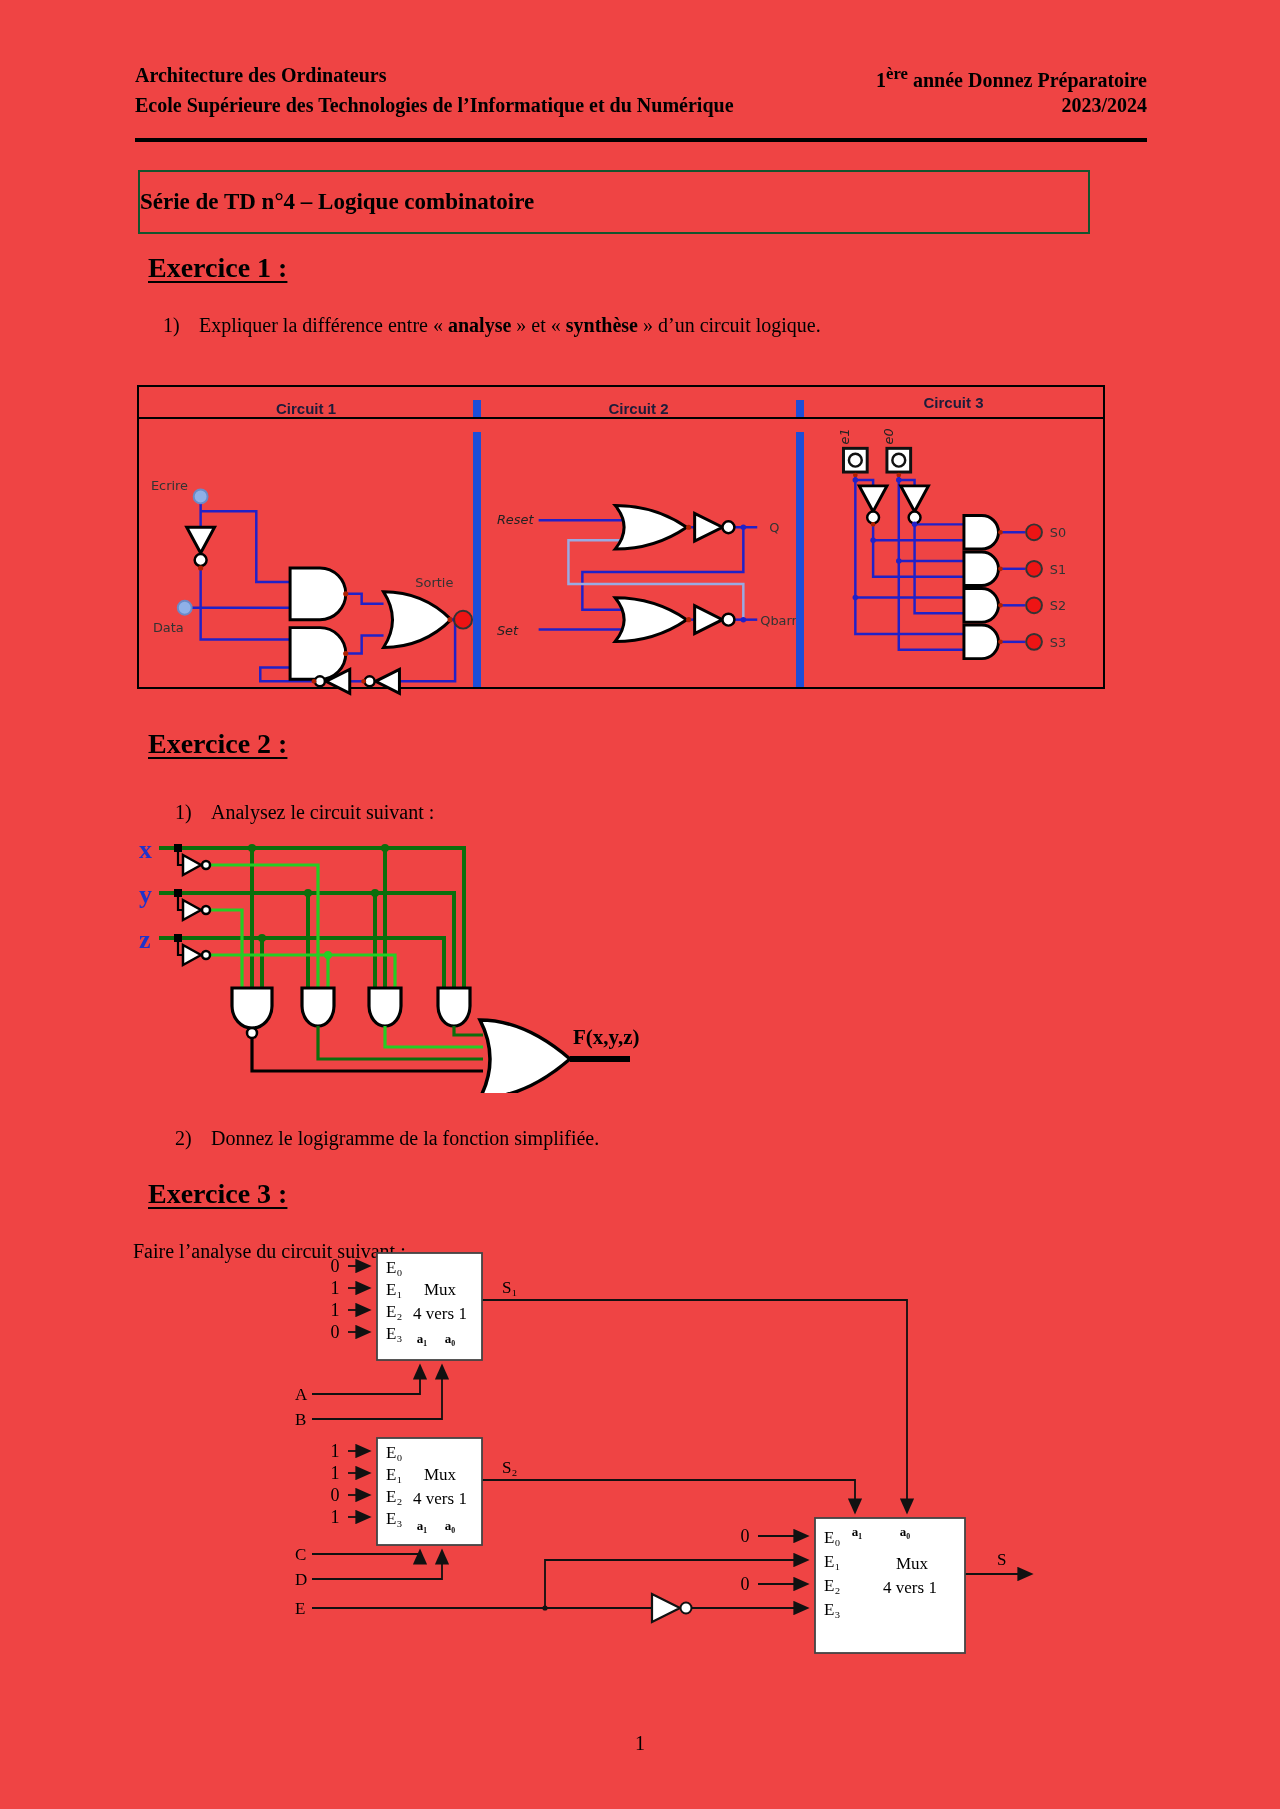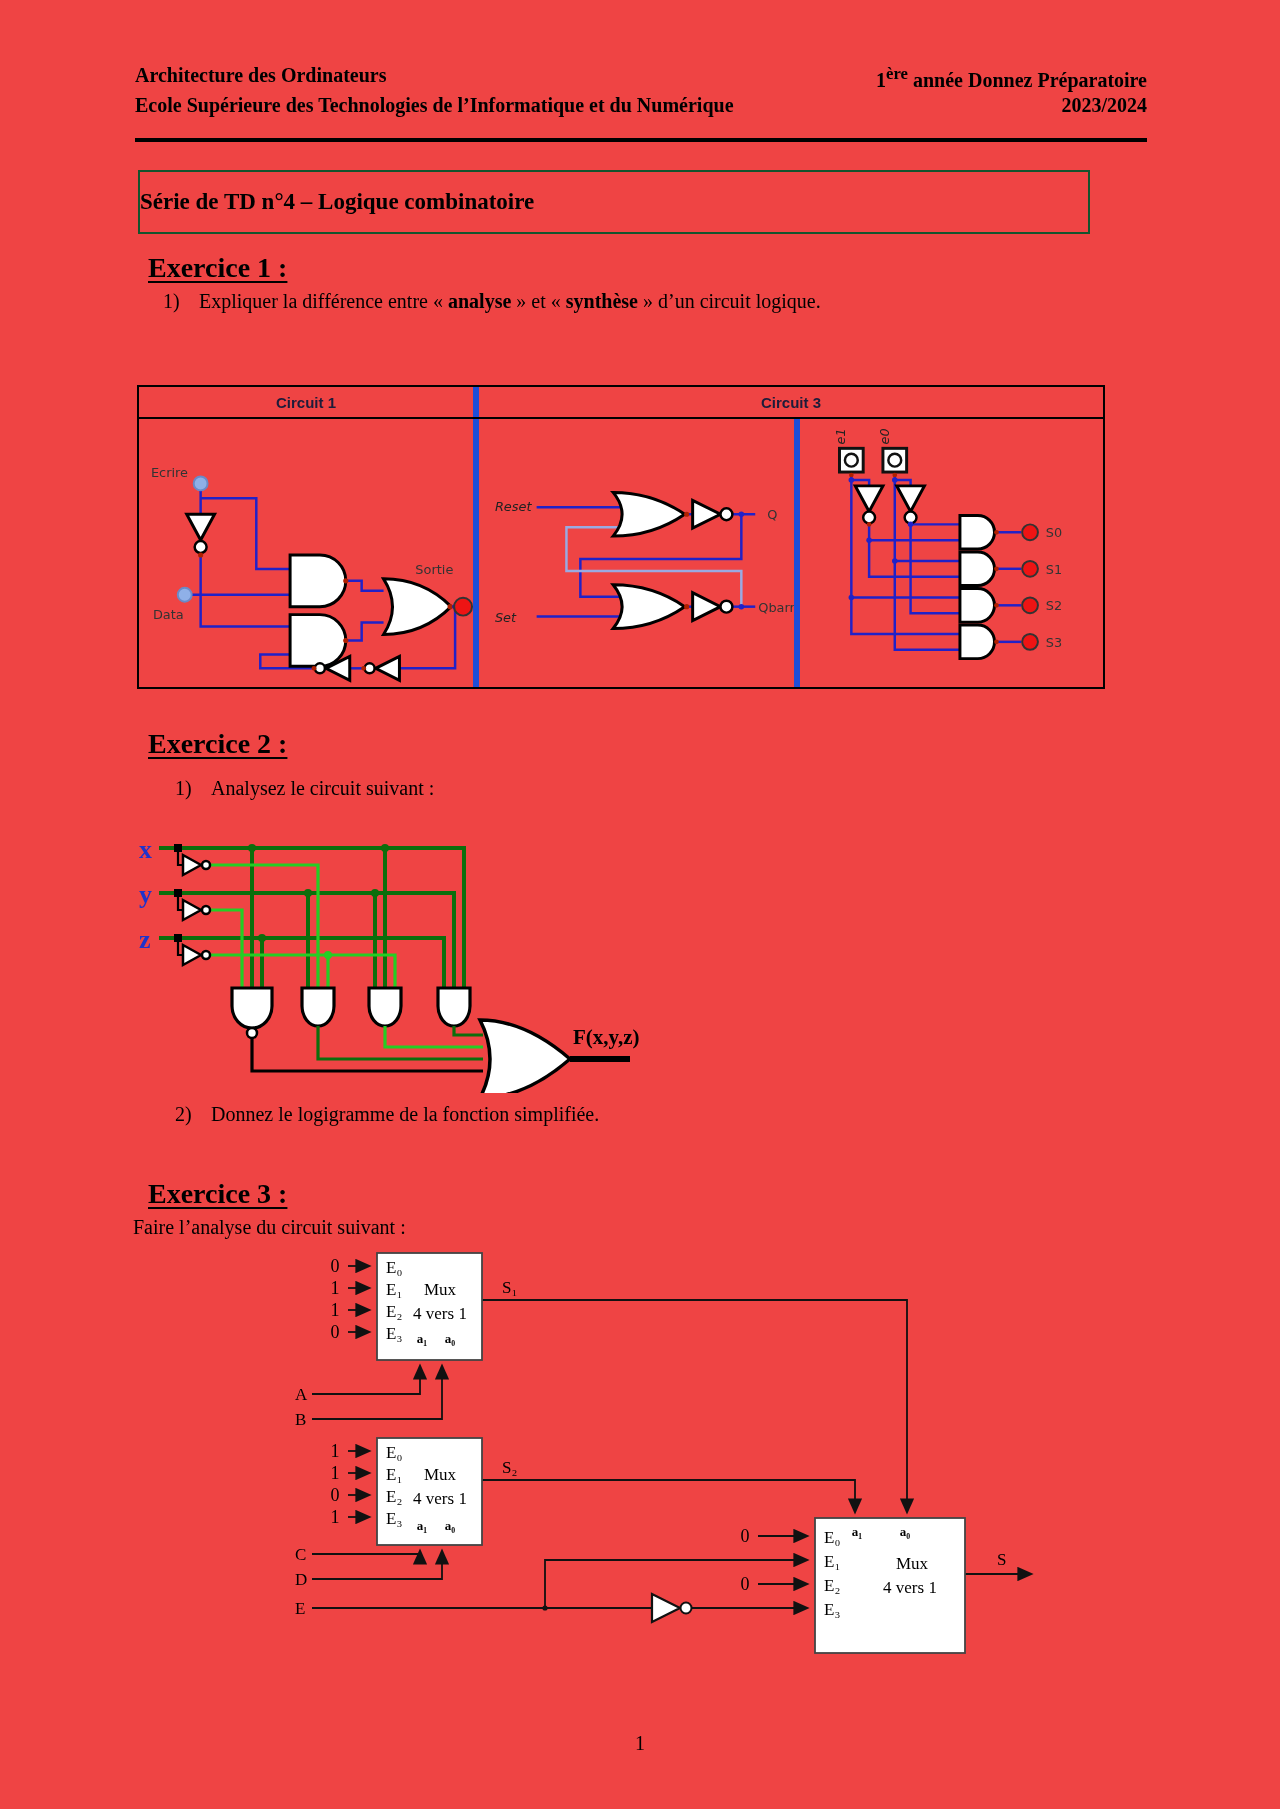--- a/index.html
+++ b/index.html
@@ -10,7 +10,7 @@
   .rule{background:#000;height:4px;}
   .titlebox{border:2px solid #14532d;text-align:left;font-weight:bold;font-size:23px;line-height:60px;}
   .exh{font-weight:bold;font-size:28px;text-decoration:underline;text-underline-offset:4px;}
-  .item{font-size:20px;white-space:nowrap;}
+  .item{font-size:20px;white-space:nowrap;margin-top:24px;}
   .item .num{display:inline-block;width:36px;}
   .tbl{border:2px solid #000;}
   .thead{display:flex;border-bottom:2px solid #000;height:30px;

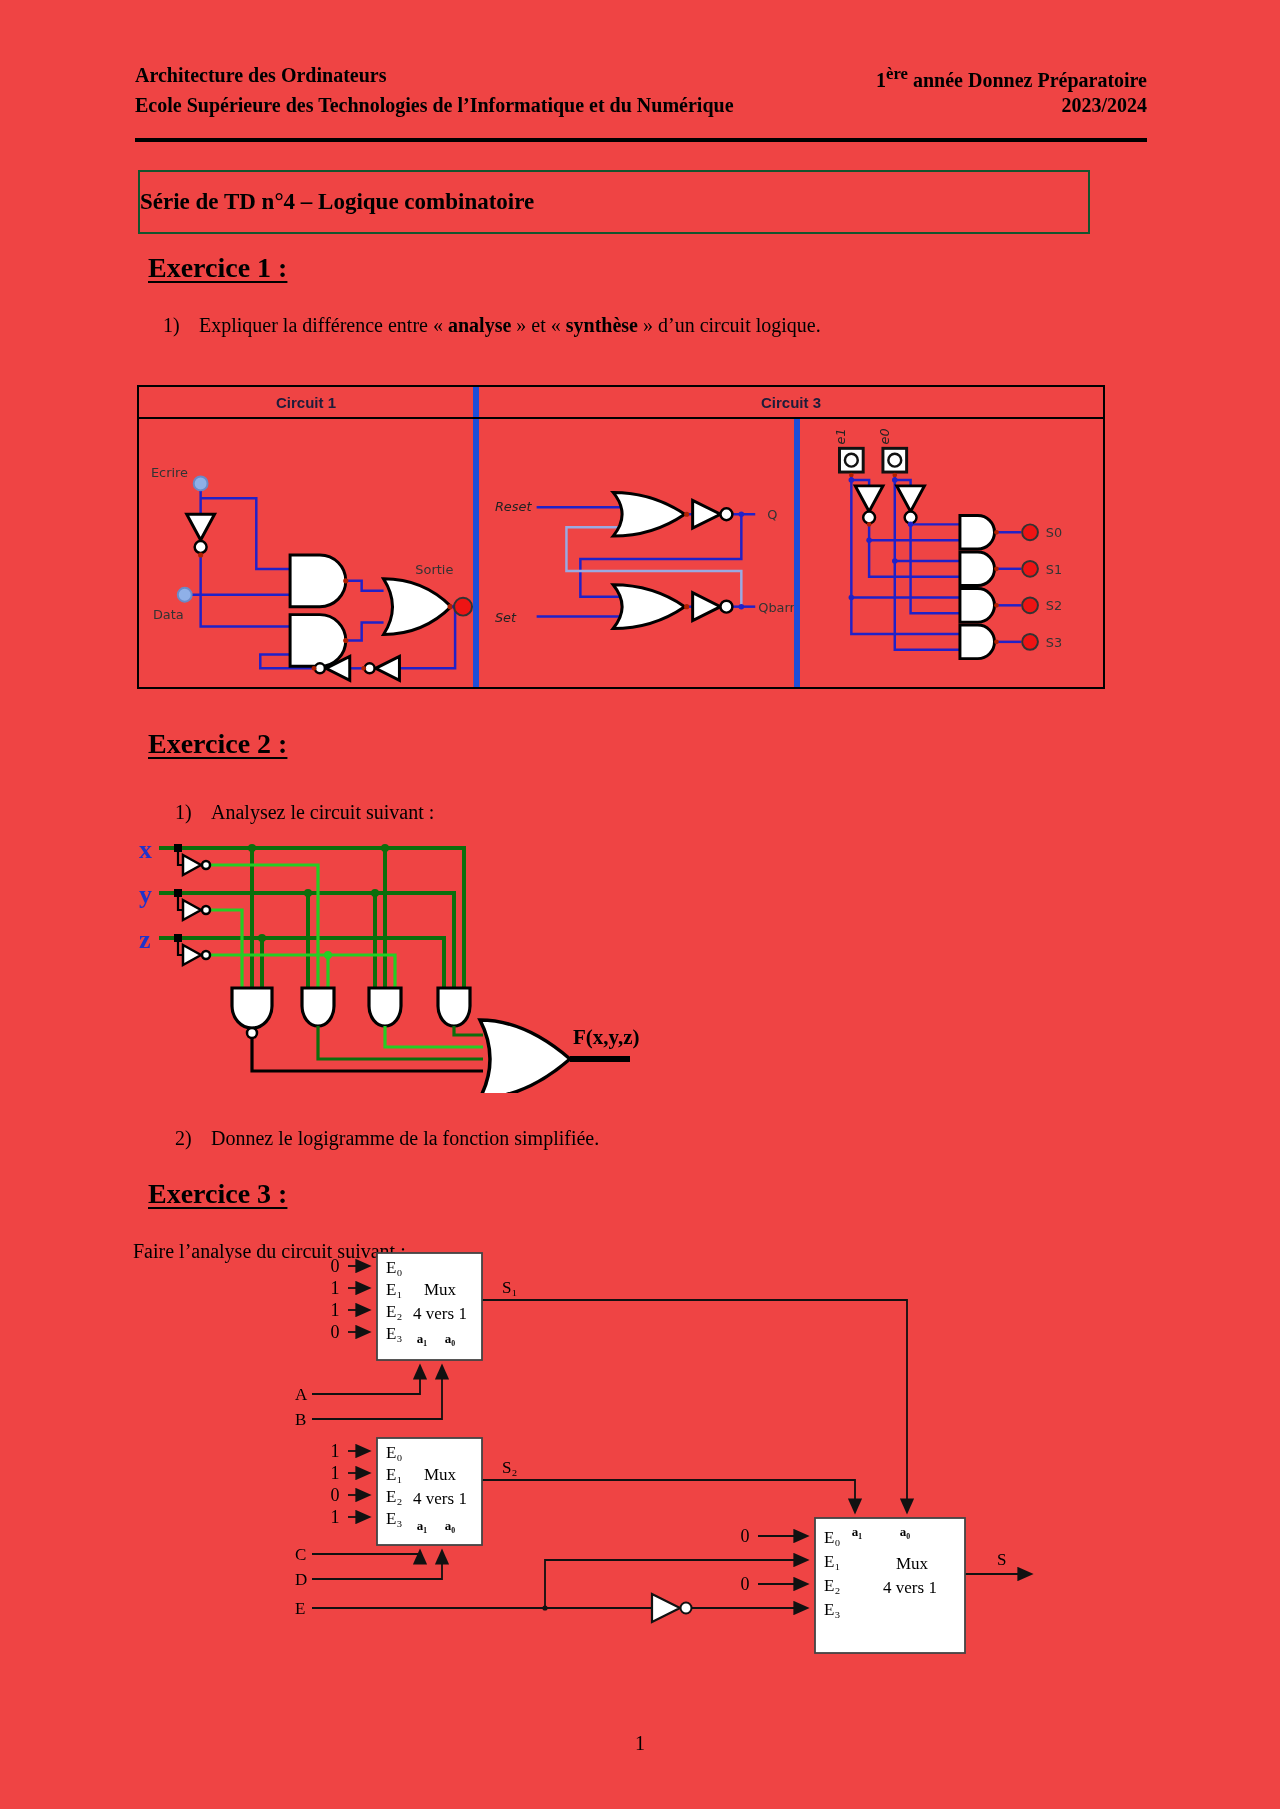--- a/index.html
+++ b/index.html
@@ -18,7 +18,7 @@
   .thead>div{display:flex;align-items:center;justify-content:center;}
   .tbody{display:flex;height:268px;}
   .tcell{position:relative;}
-  .b-r{border-right:6px solid #1d4ed8;}
+  .b-r{border-right:8px solid #1d4ed8;margin-top:13px;}
   svg text{font-family:"DejaVu Sans",sans-serif;}
   .clabel{font-size:13px;fill:#333;}
   .citalic{font-size:13px;fill:#222;font-style:italic;}

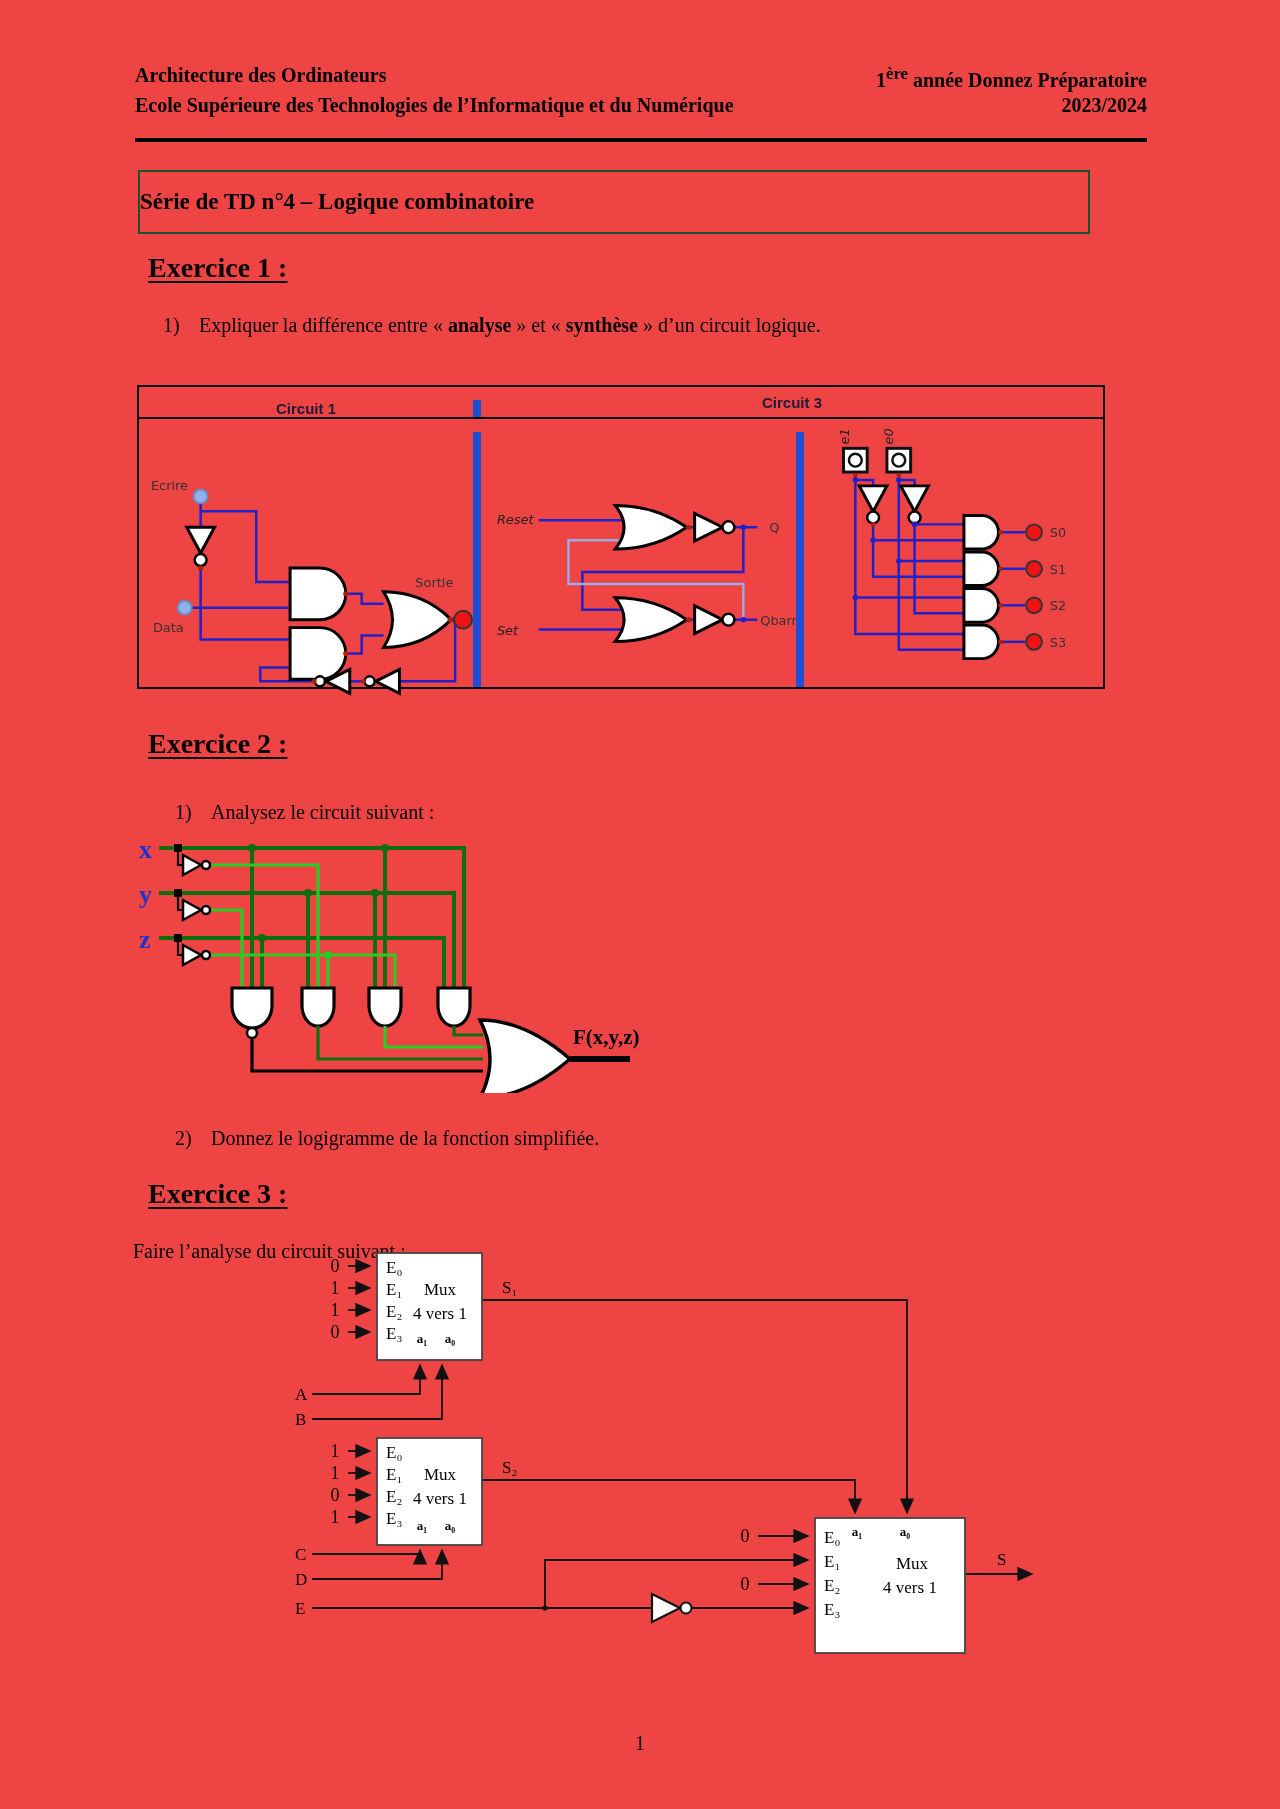--- a/index.html
+++ b/index.html
@@ -48,6 +48,7 @@
   <div class="abs tbl" style="left:137px;top:385px;width:964px;">
     <div class="thead">
       <div class="b-r" style="width:334px;">Circuit 1</div>
+      <div class="b-r" style="width:315px;">Circuit 2</div>
       <div style="flex:1;">Circuit 3</div>
     </div>
     <div class="tbody">

